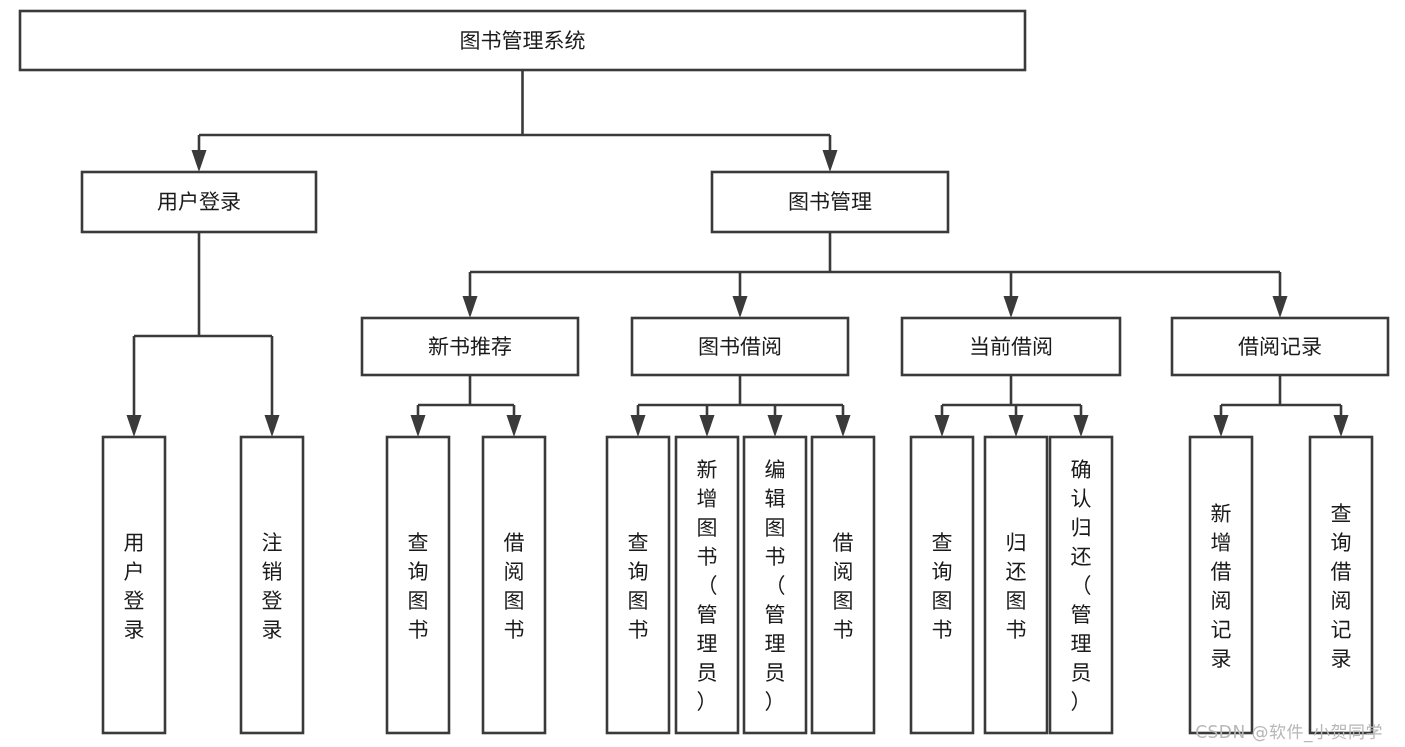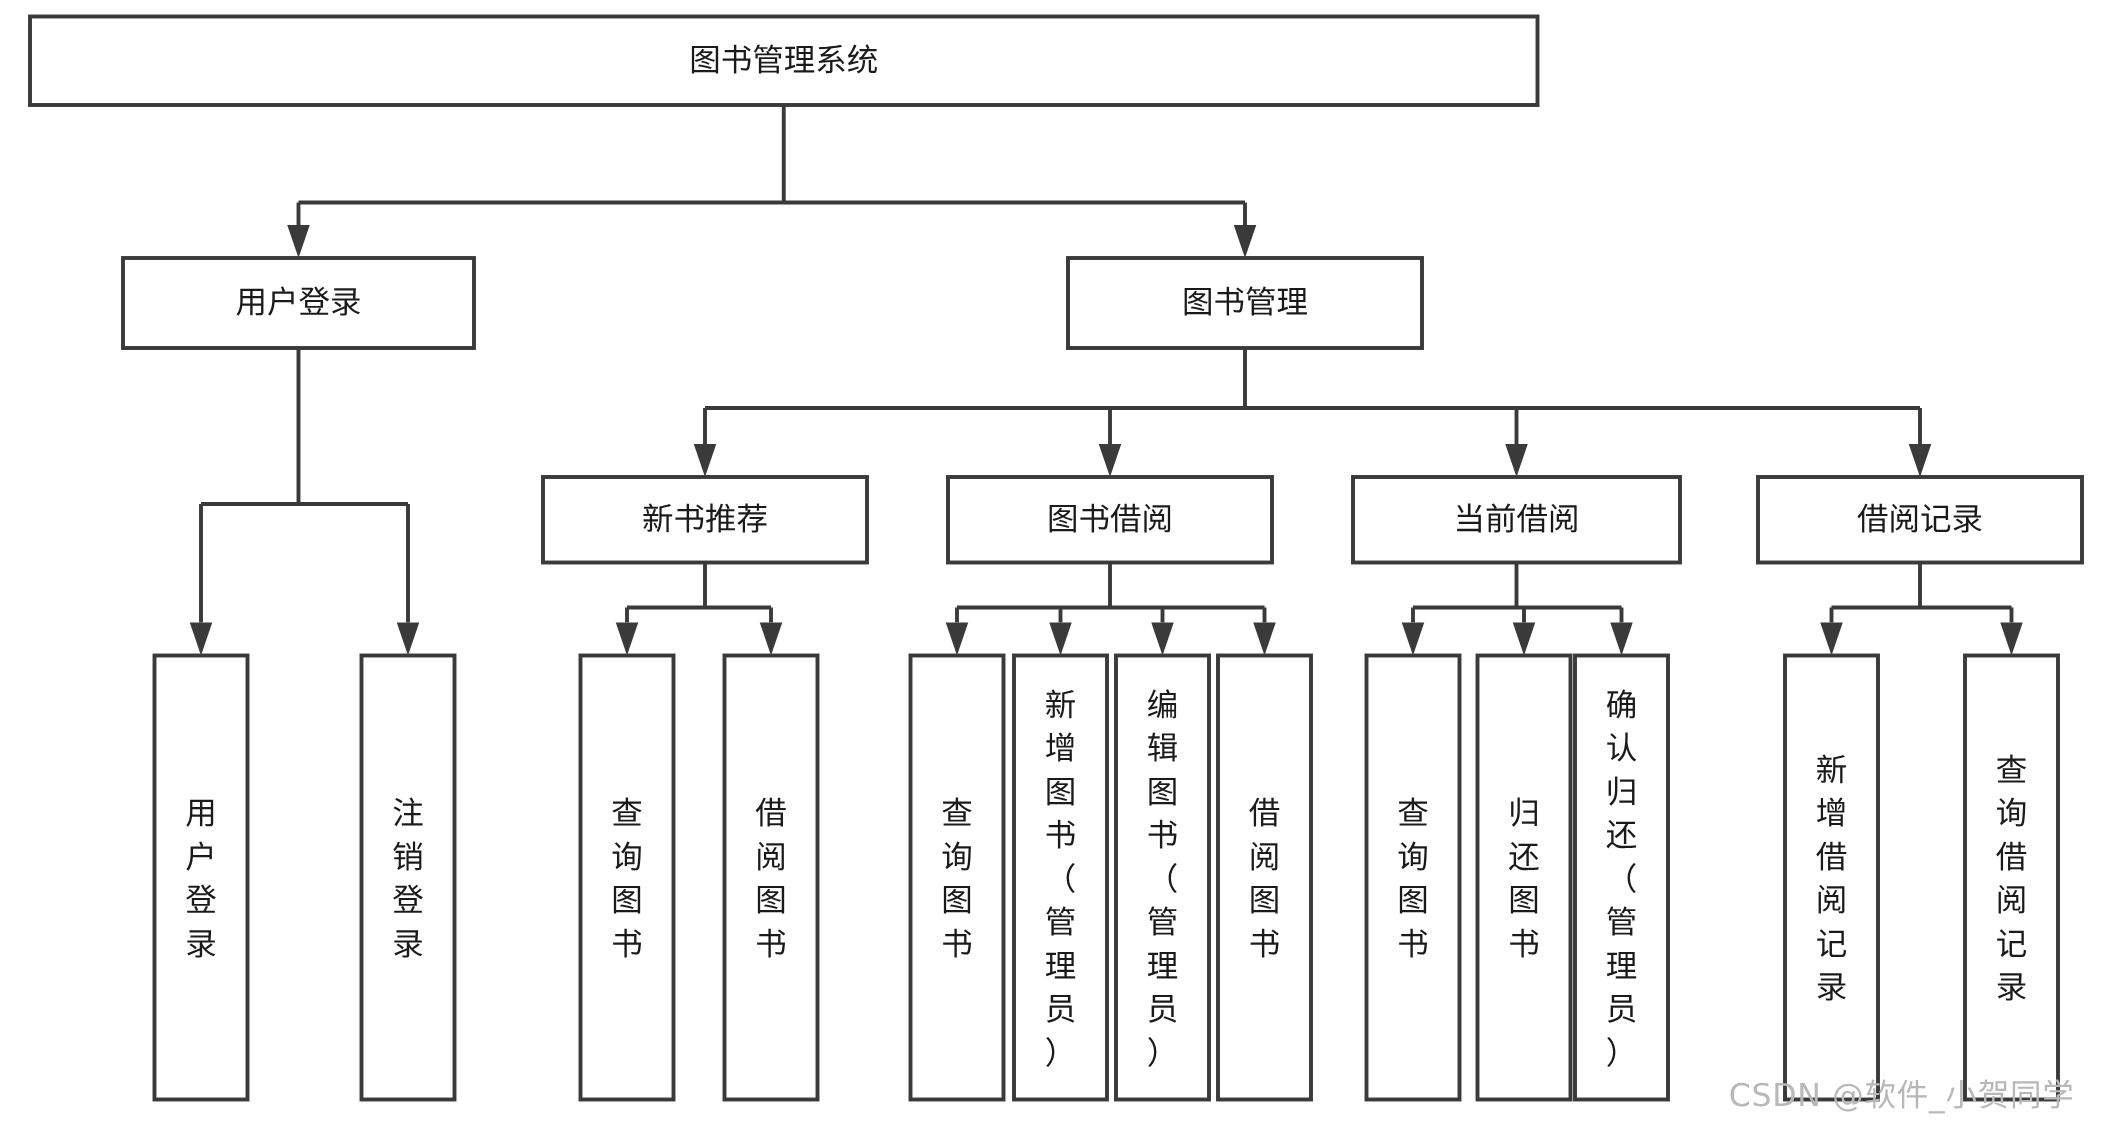--- a/index.html
+++ b/index.html
@@ -62,7 +62,7 @@
     right: 8px;
     bottom: 4px;
     font-family: "DejaVu Sans", "Liberation Sans", sans-serif;
-    font-size: 21px;
+    font-size: 17px;
     color: #b8b8b8;
     white-space: nowrap;
     letter-spacing: 0.5px;

